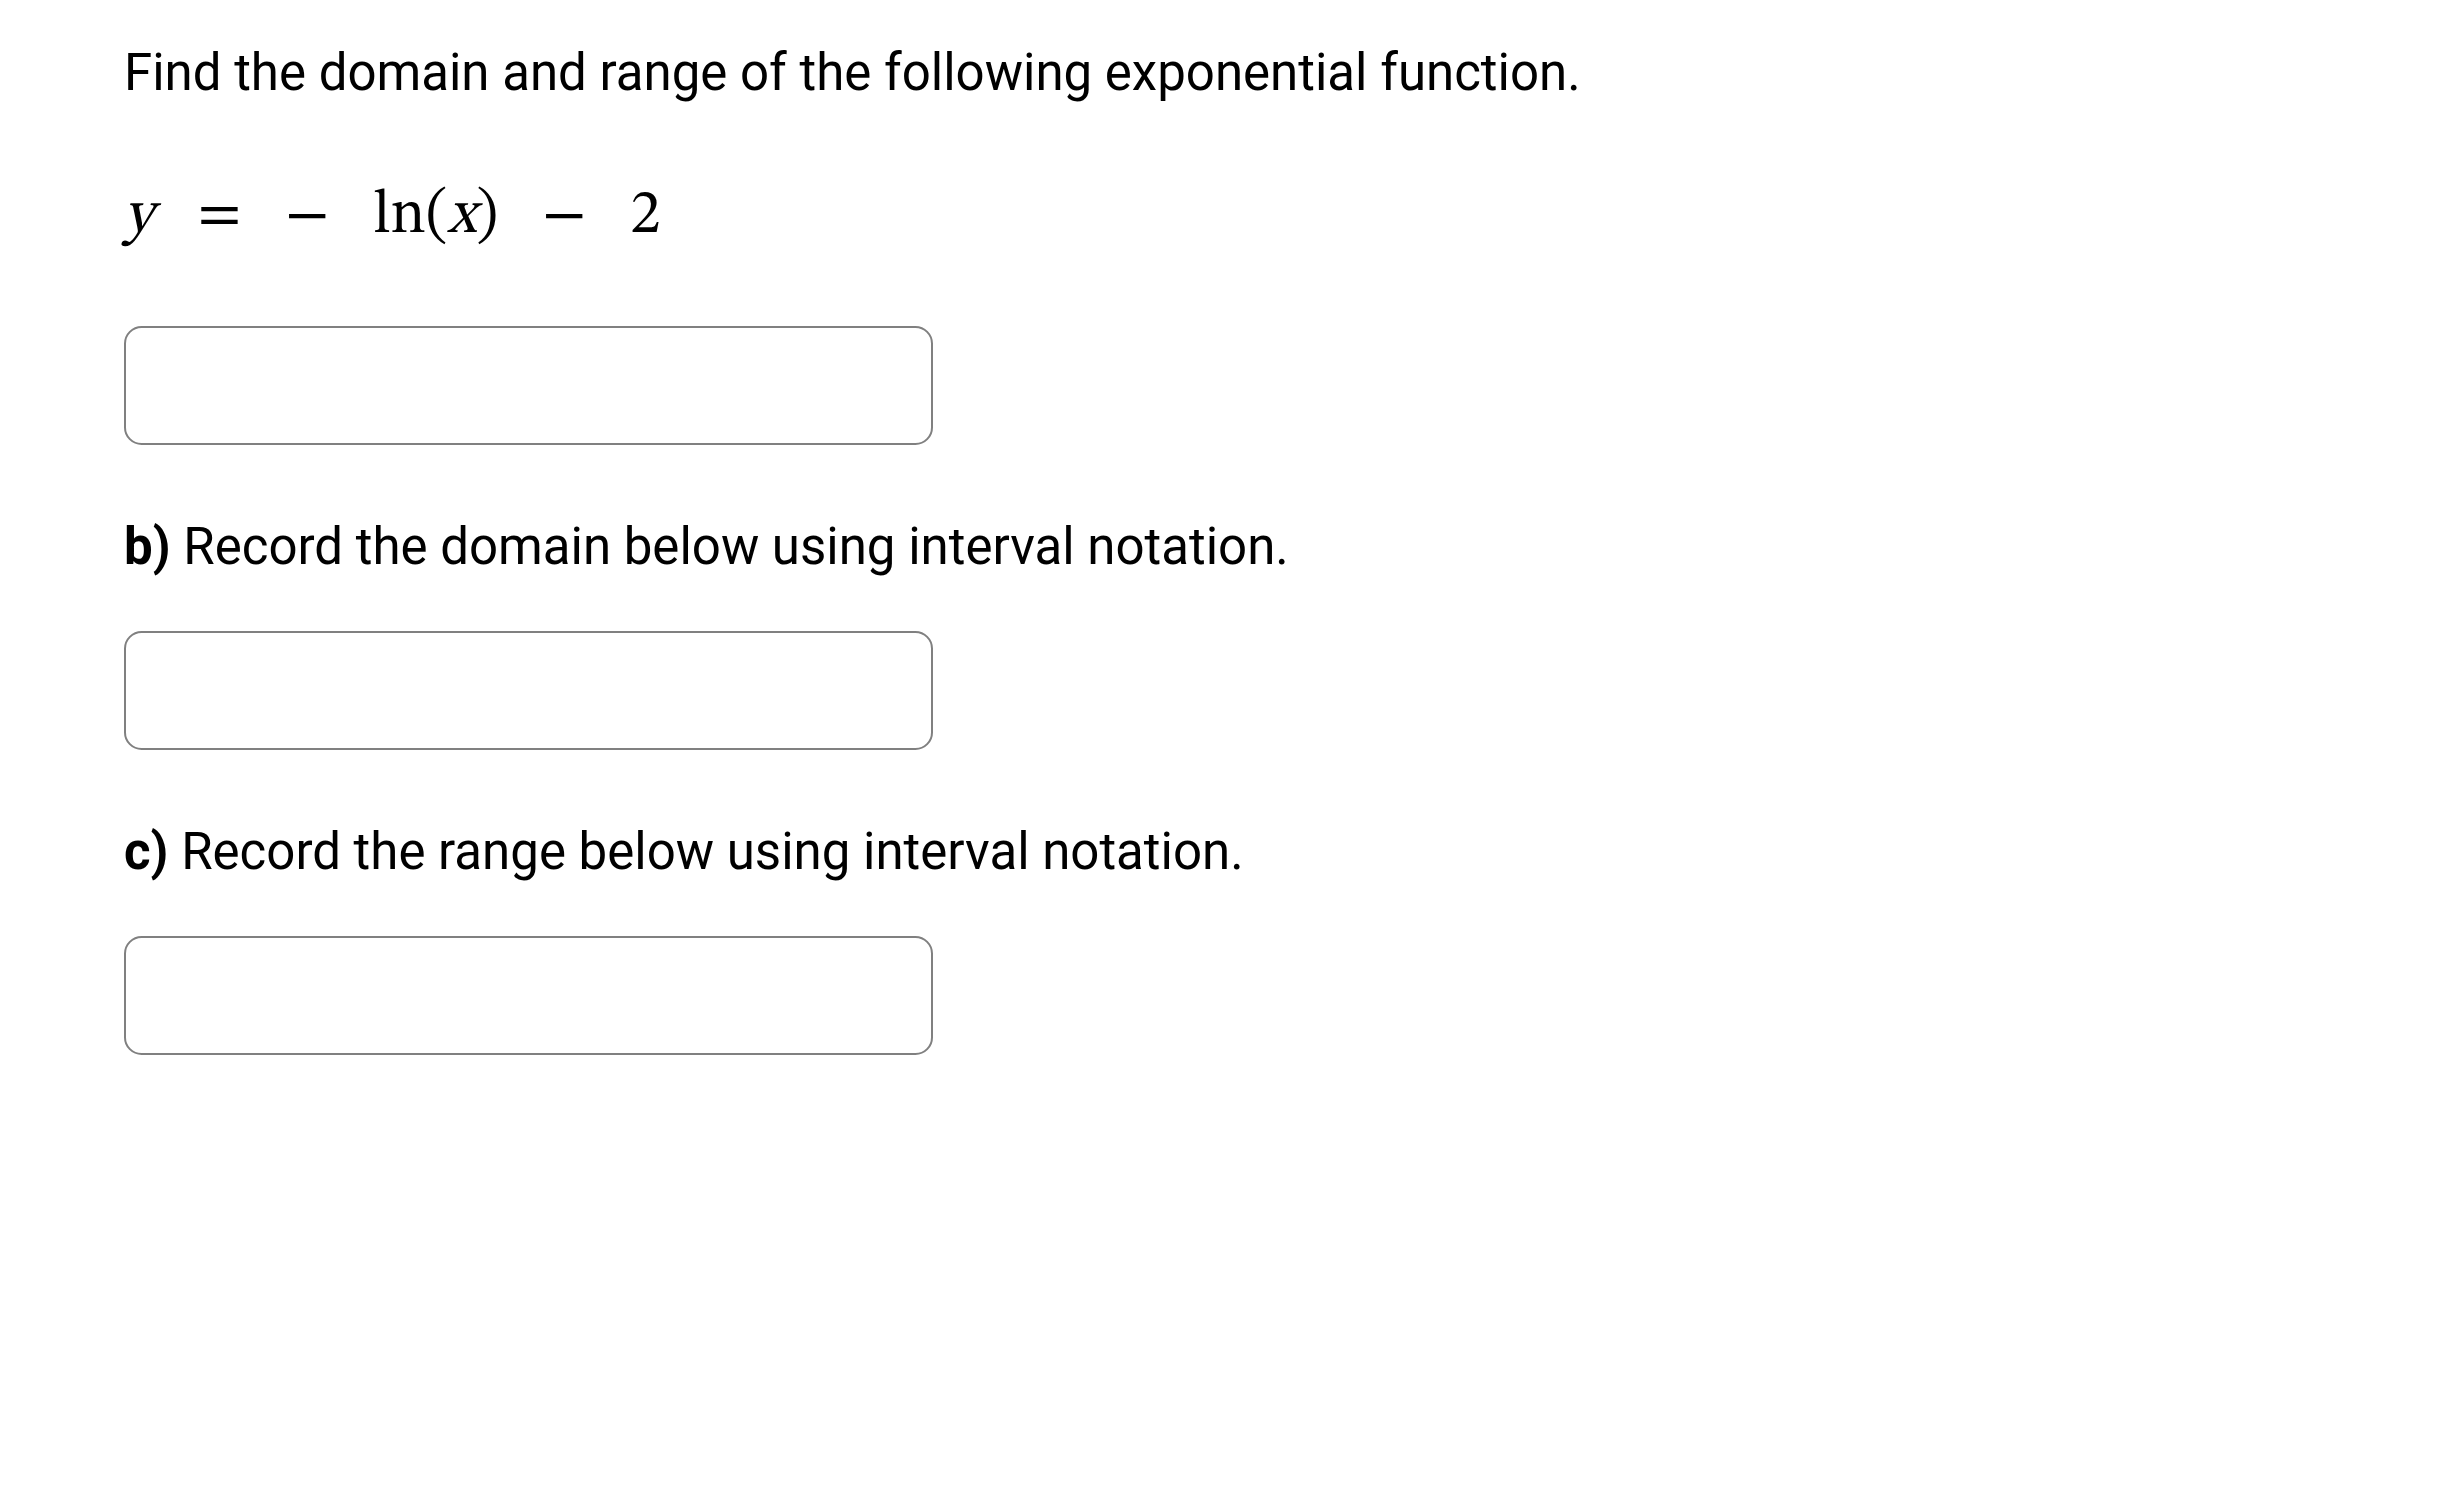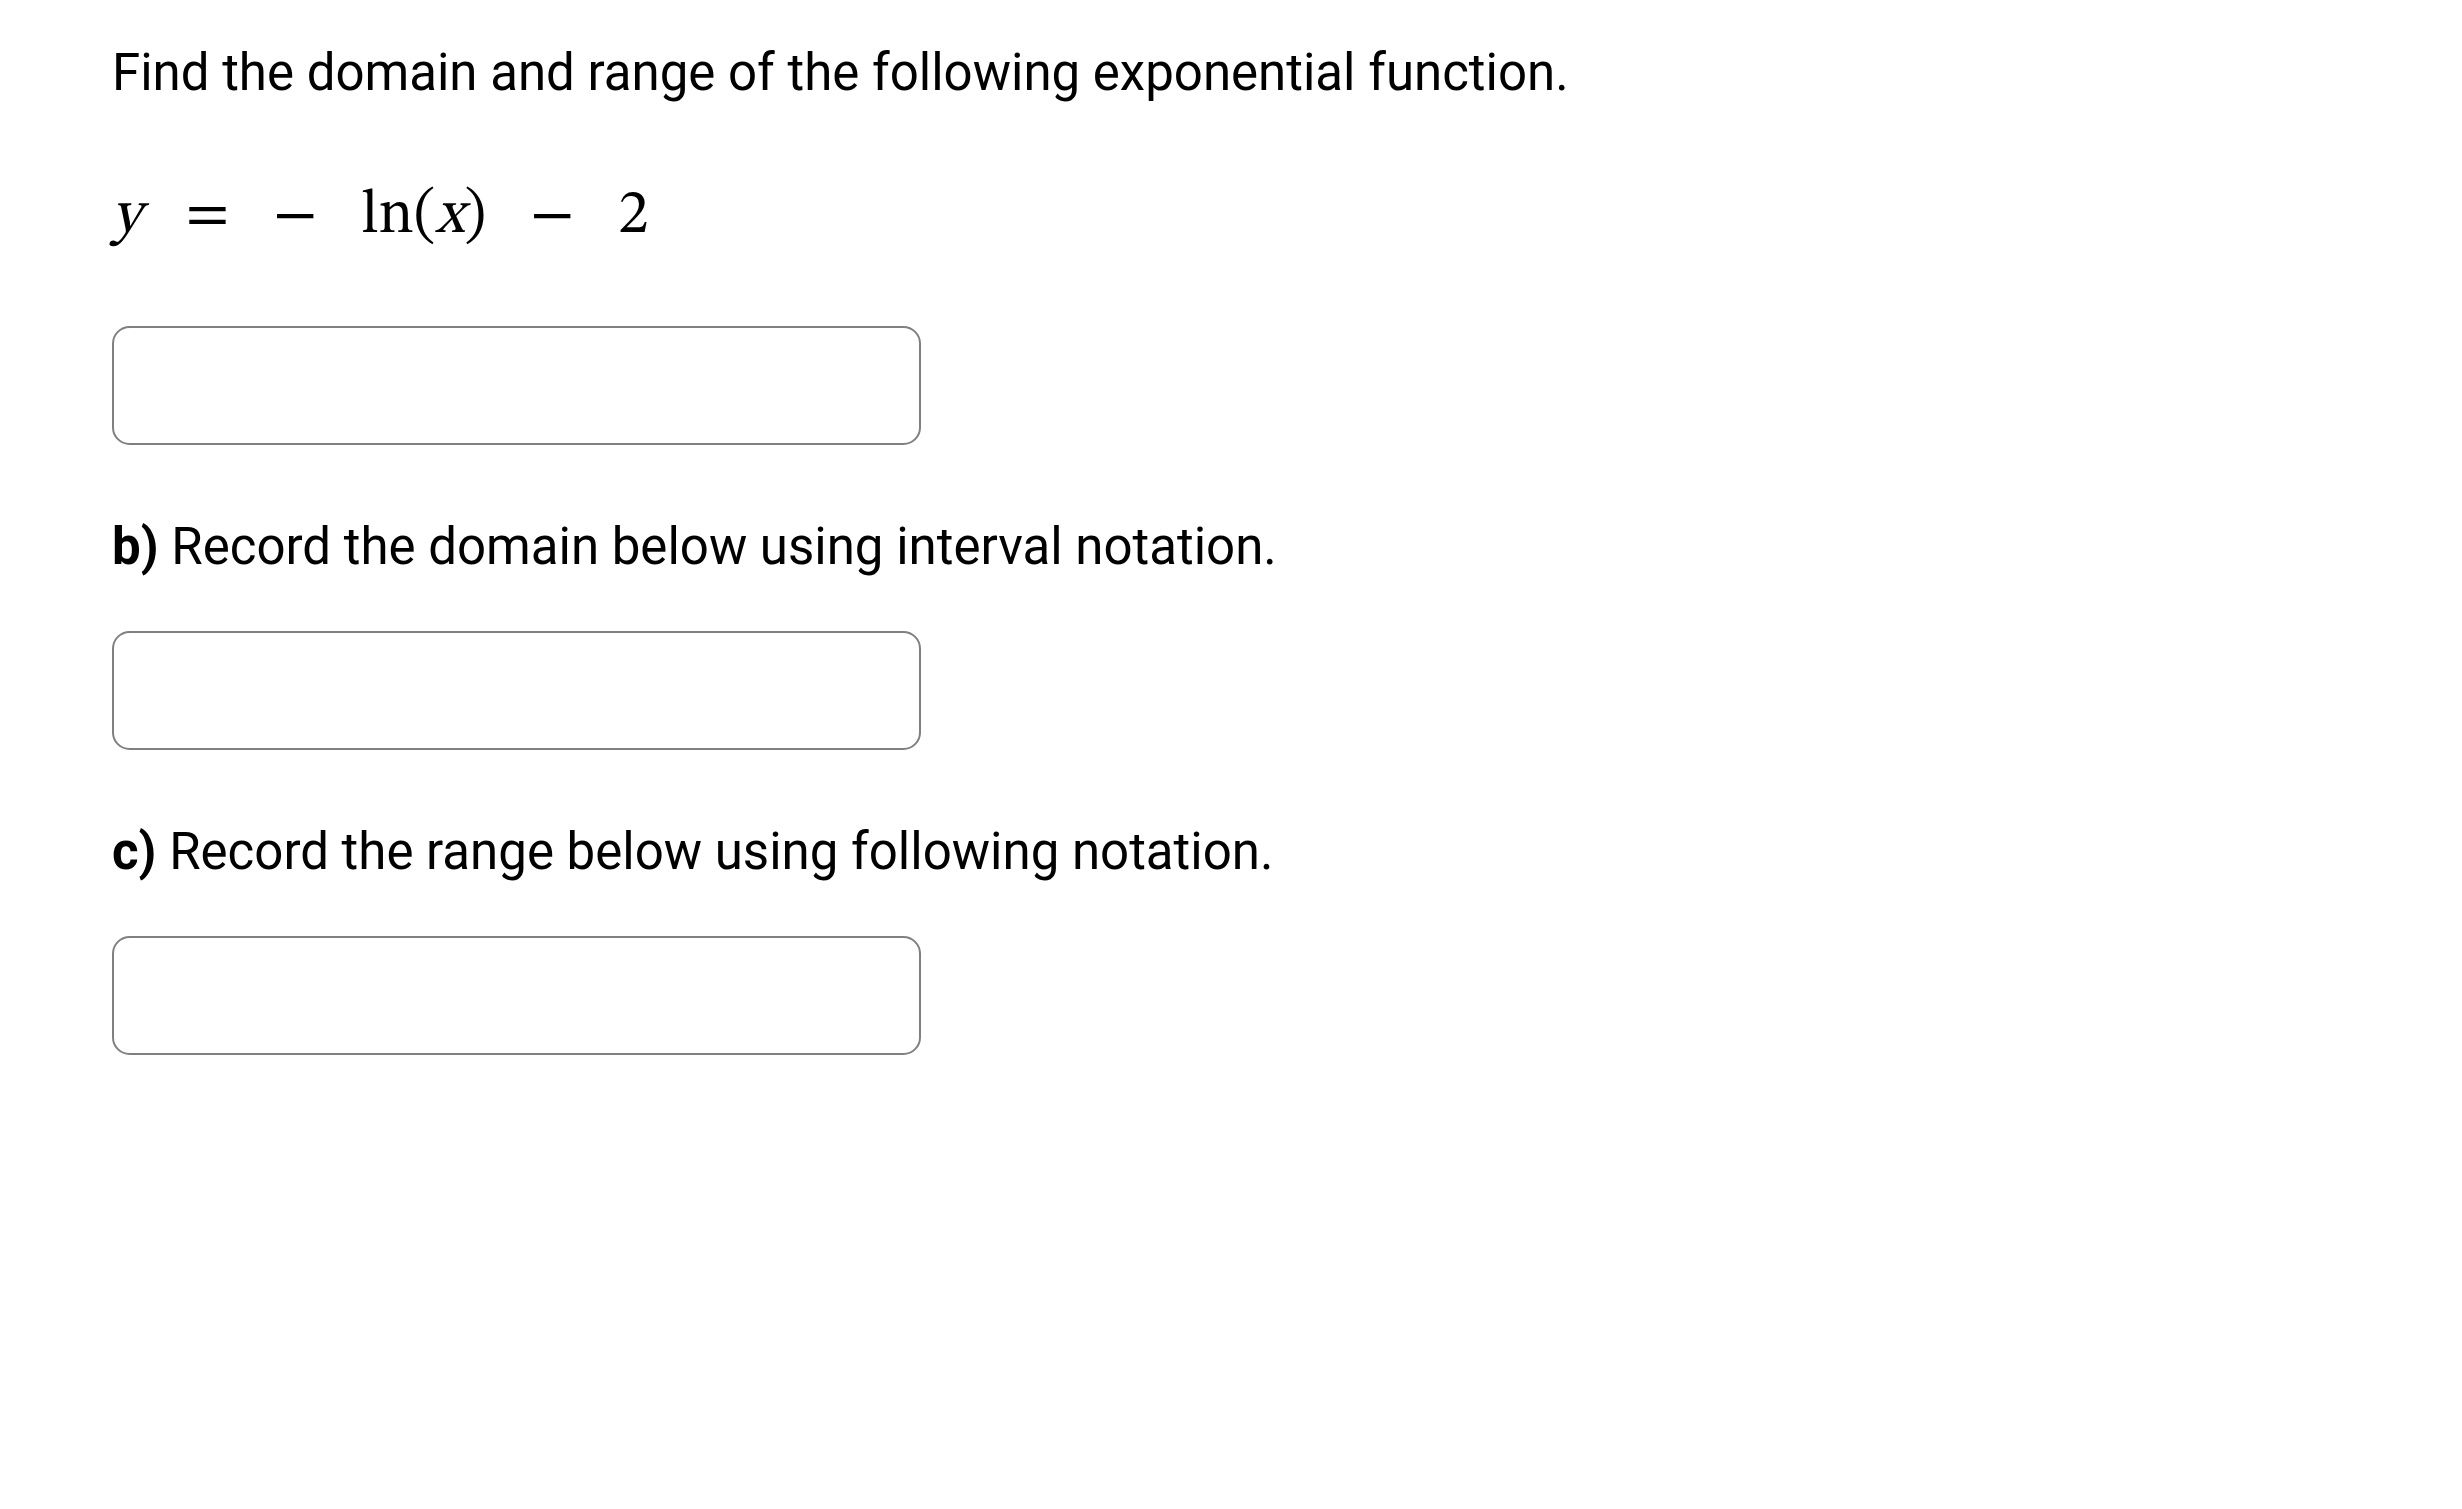--- a/index.html
+++ b/index.html
@@ -13,9 +13,10 @@
     box-sizing: border-box;
     width: 2065px;
     min-height: 1510px;
-    padding: 39px 59px 39px 112px;
+    padding: 39px 59px 39px 76px;
     font-size: 51px;
     line-height: 1.35;
+    margin-left: 48px;
   }
   .intro {
     margin-bottom: 68px;

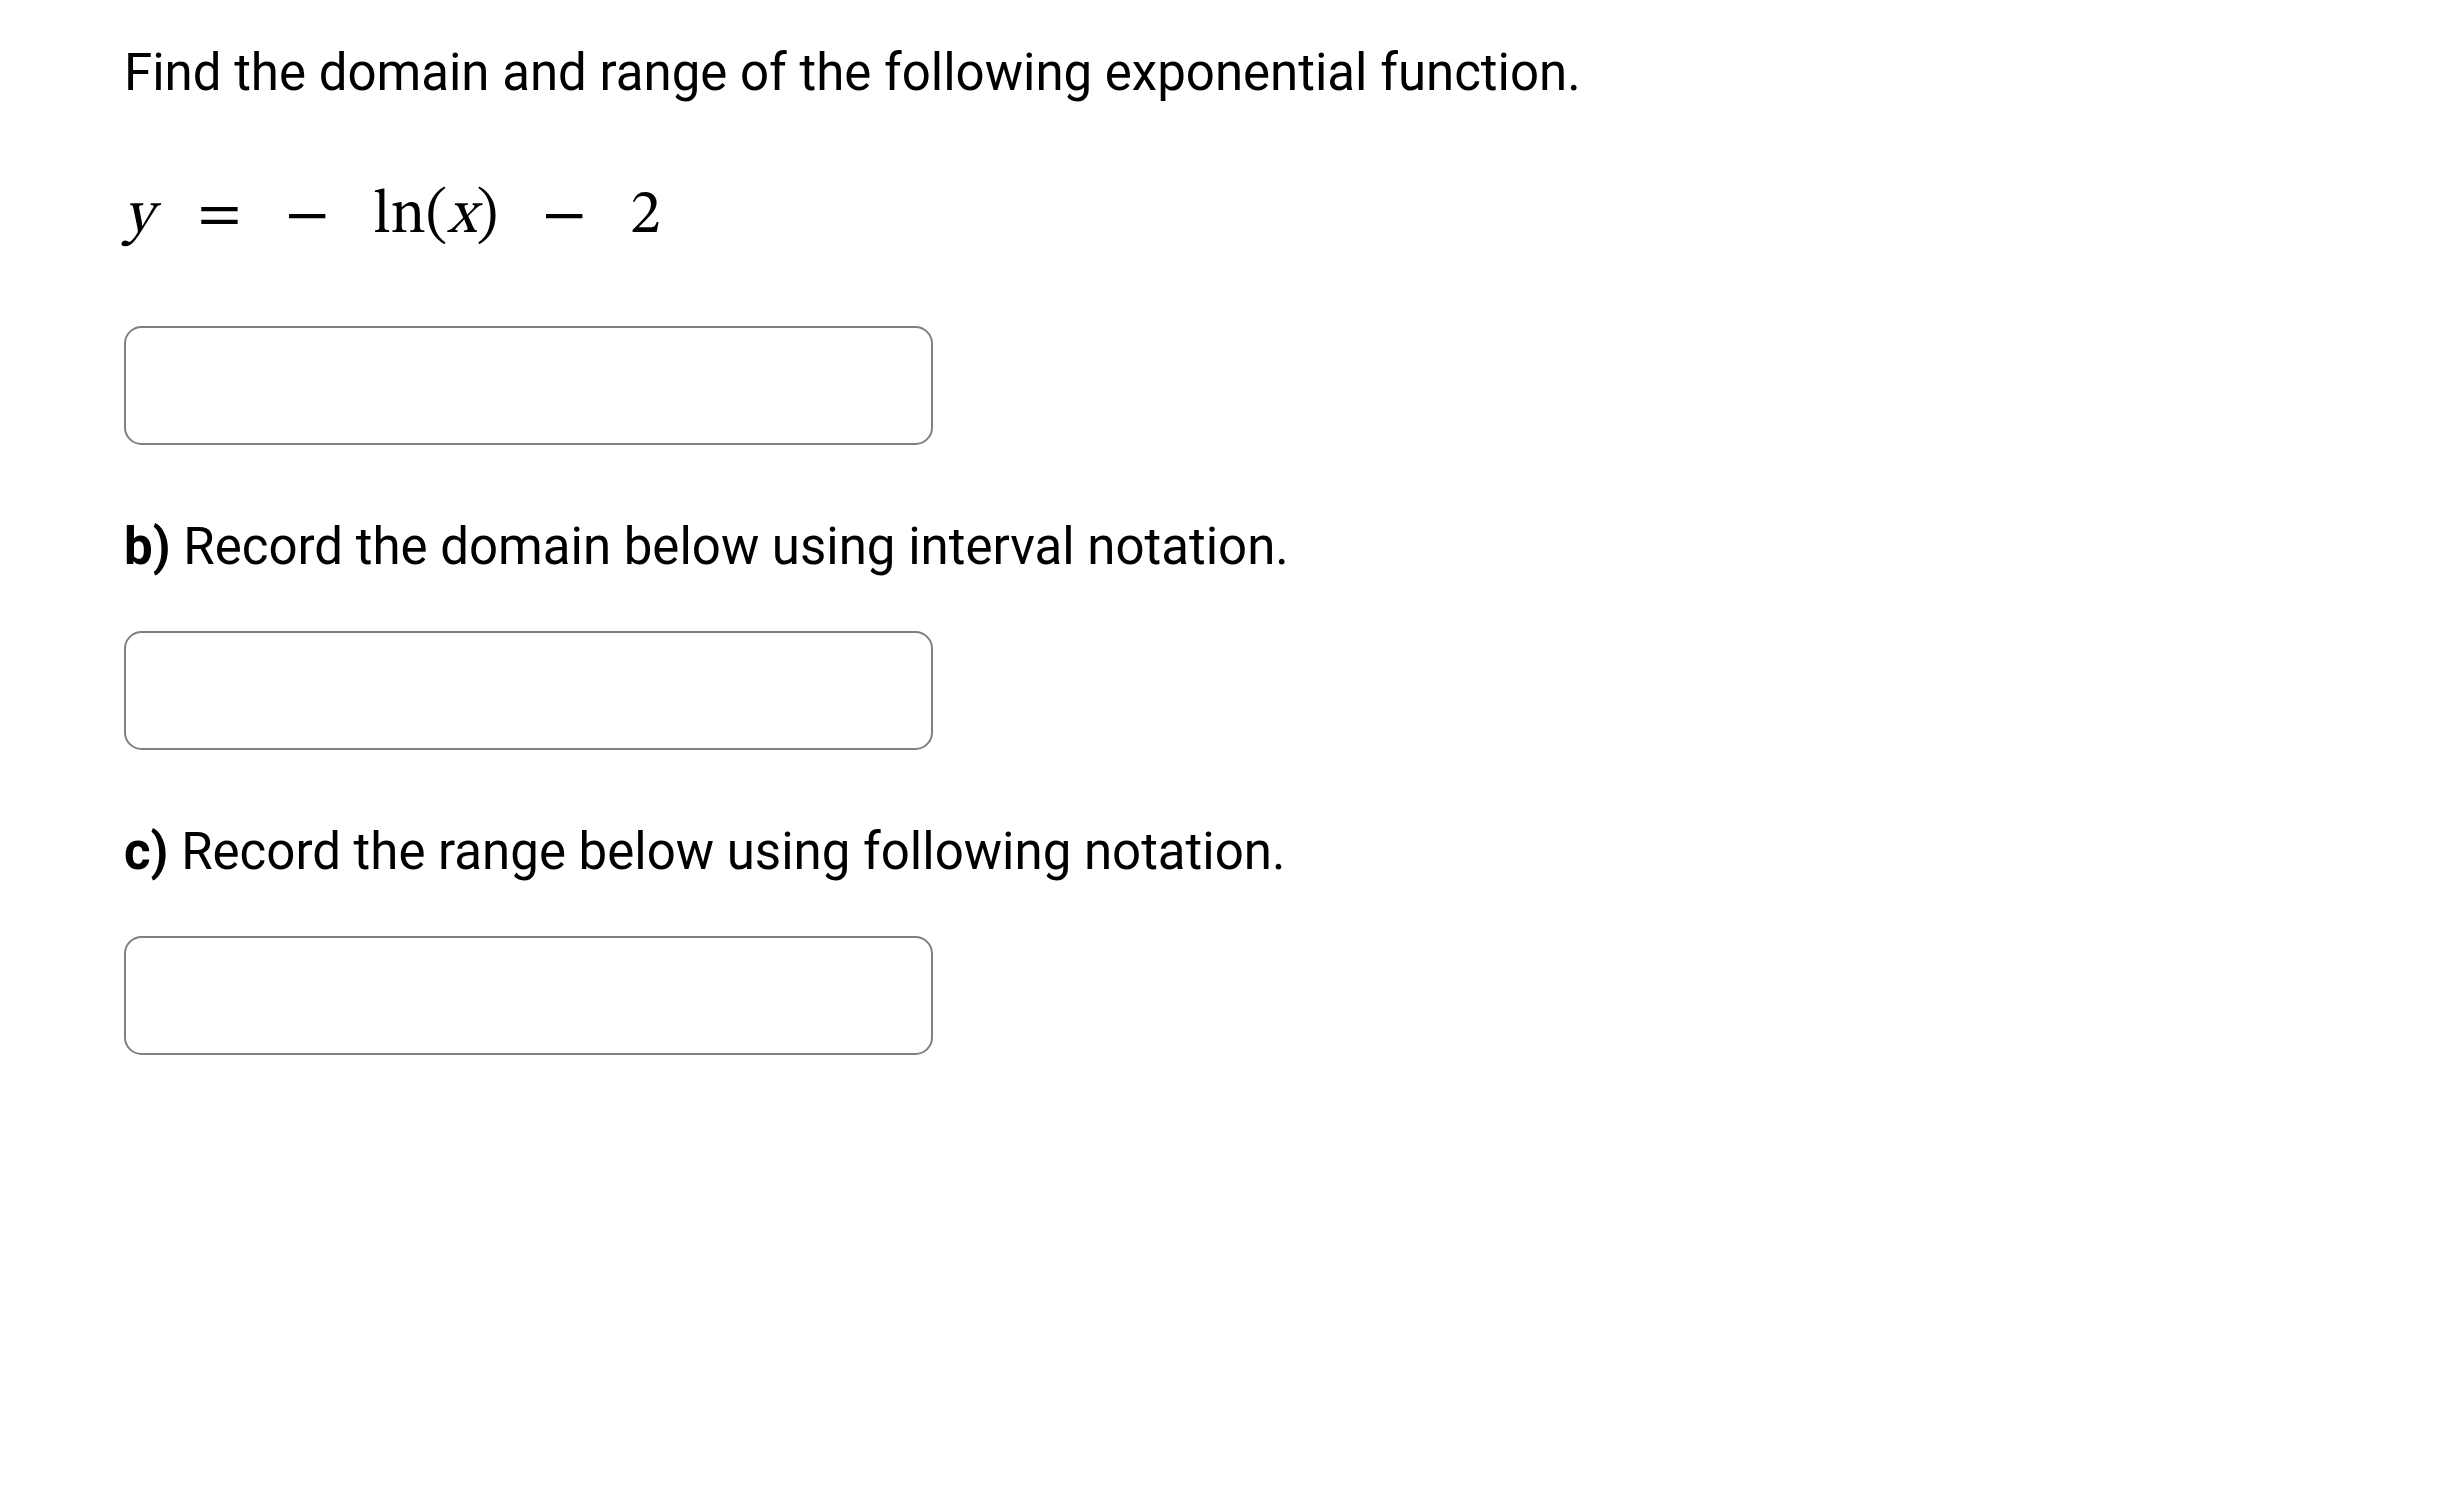--- a/index.html
+++ b/index.html
@@ -83,7 +83,7 @@
   <input type="text" class="answer-input" value="" style="">
 
   <div class="part">
-    <span class="part-label">c)</span><span> Record the range below using following notation.</span>
+    <span class="part-label">c)</span><span> Record the range below using interval notation.</span>
   </div>
   <input type="text" class="answer-input" value="" style="">
 

